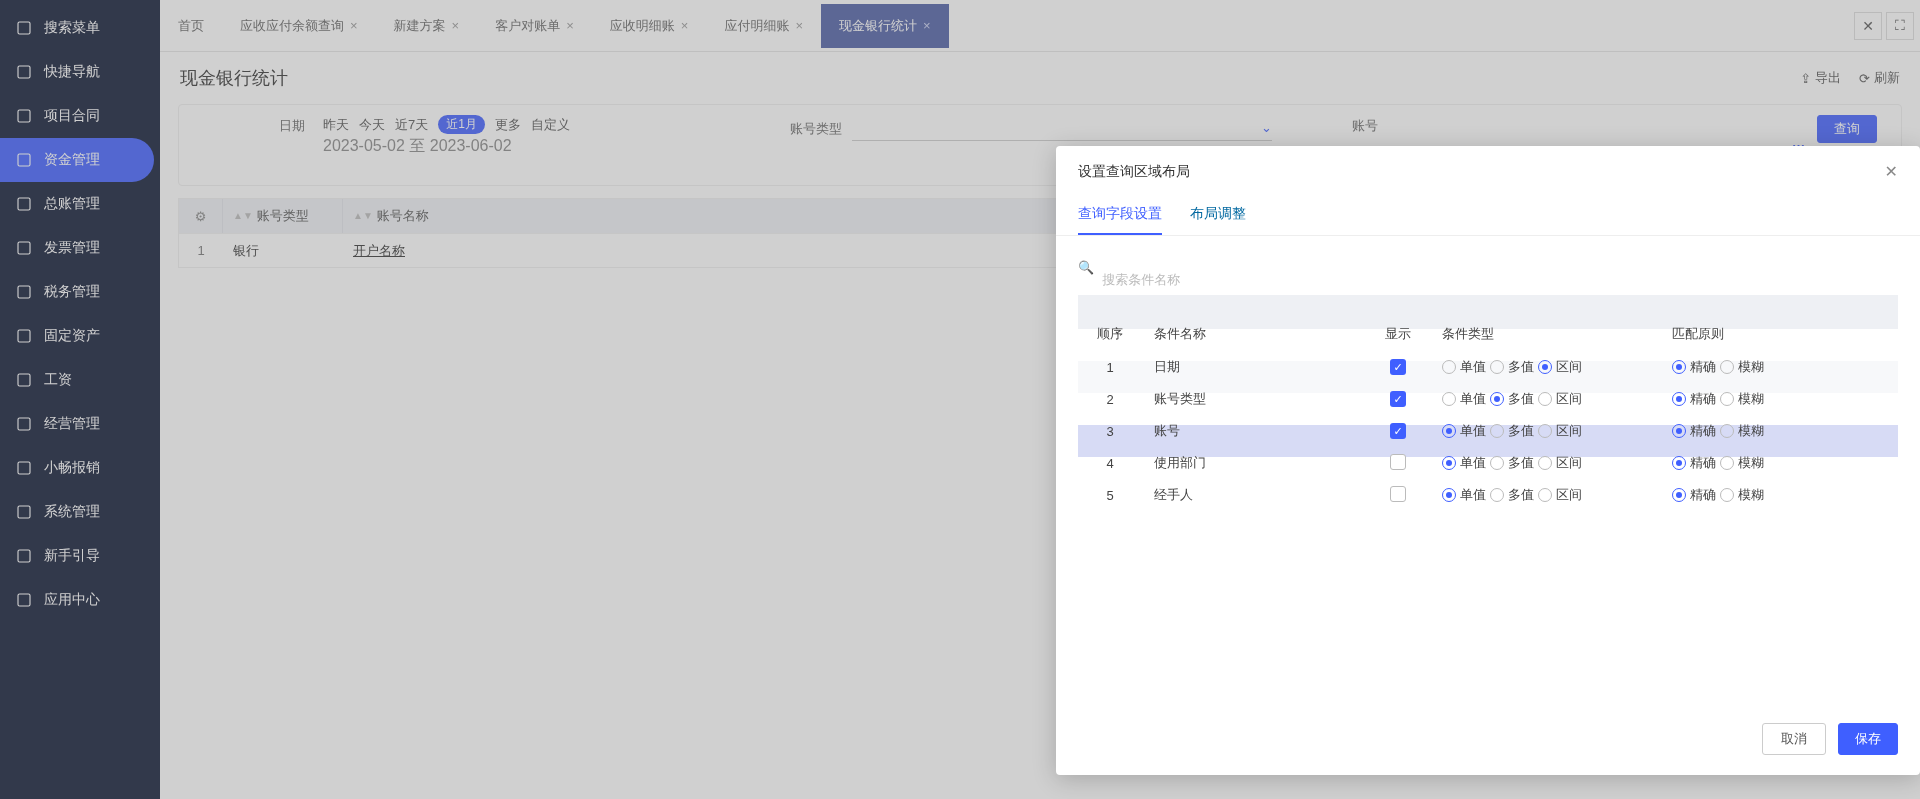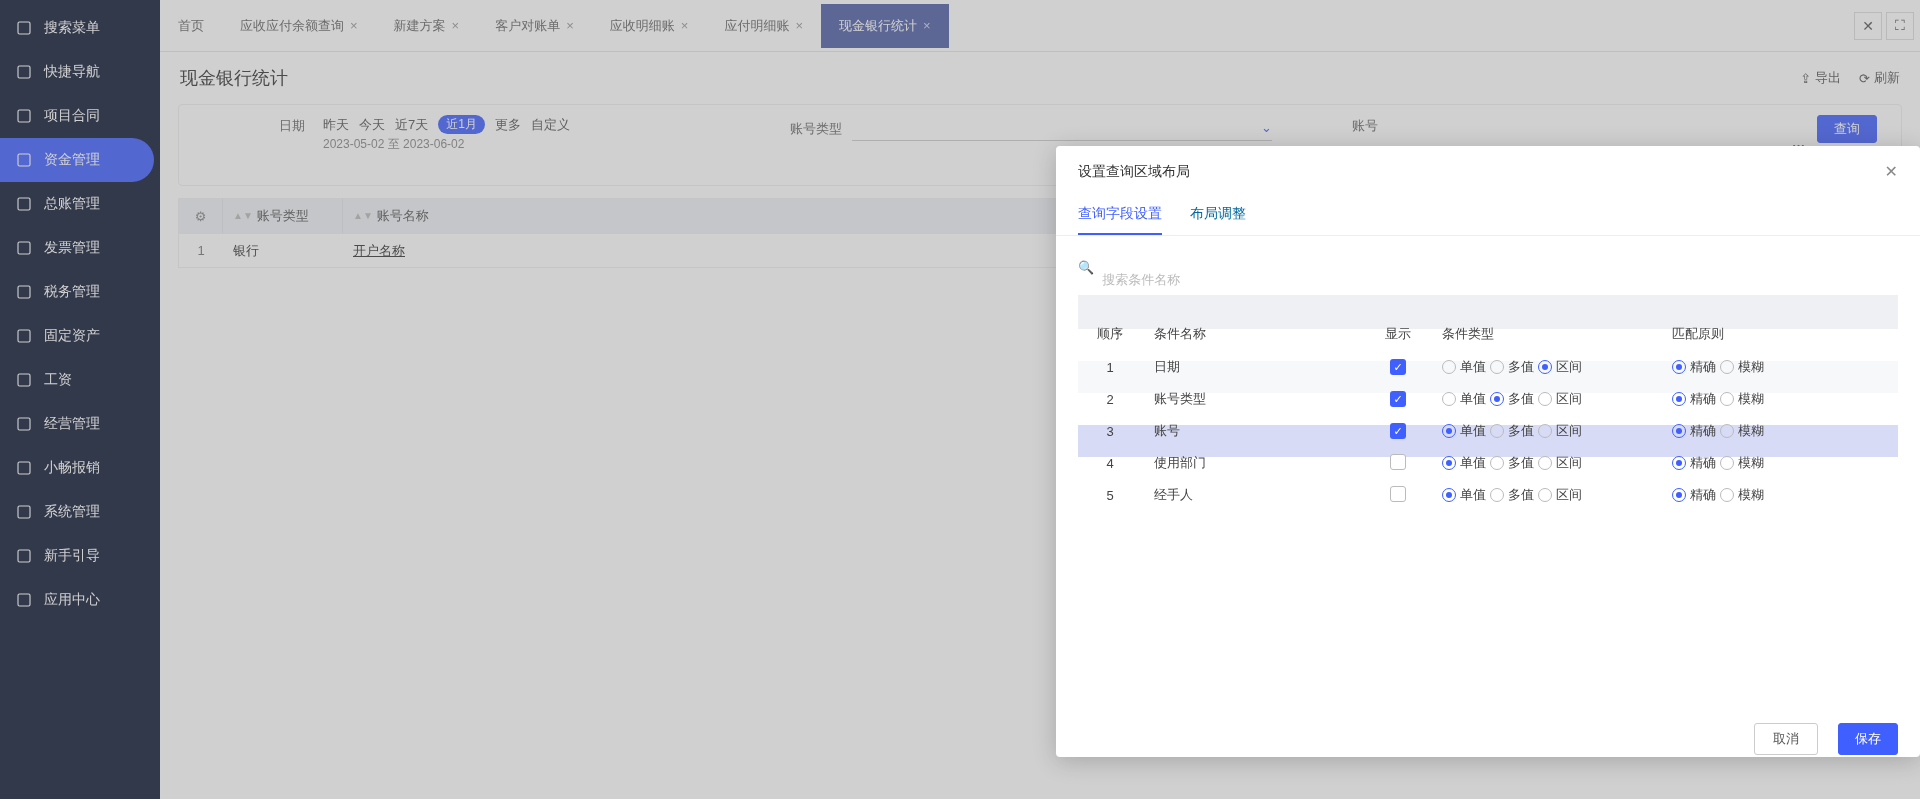--- a/index.html
+++ b/index.html
@@ -34,7 +34,7 @@
 .date-opts { display: flex; flex-direction: column; }
 .date-row { display: flex; gap: 10px; align-items: center; color: #555; }
 .date-row .pill { background: #3f5fff; color: #fff; padding: 1px 8px; border-radius: 10px; font-size: 12px; }
-.date-range { color: #888; font-size: 12px; margin-top: 2px; }
+.date-range { color: #888; font-size: 16px; margin-top: 2px; }
 .fg-mid { margin-left: 220px; display: flex; align-items: center; gap: 10px; }
 .select { width: 420px; height: 26px; border-bottom: 1px solid #ccc; display: flex; justify-content: flex-end; align-items: center; color: #3f5fff; }
 .fg-right { margin-left: 80px; display: flex; align-items: center; gap: 10px; color: #666; }

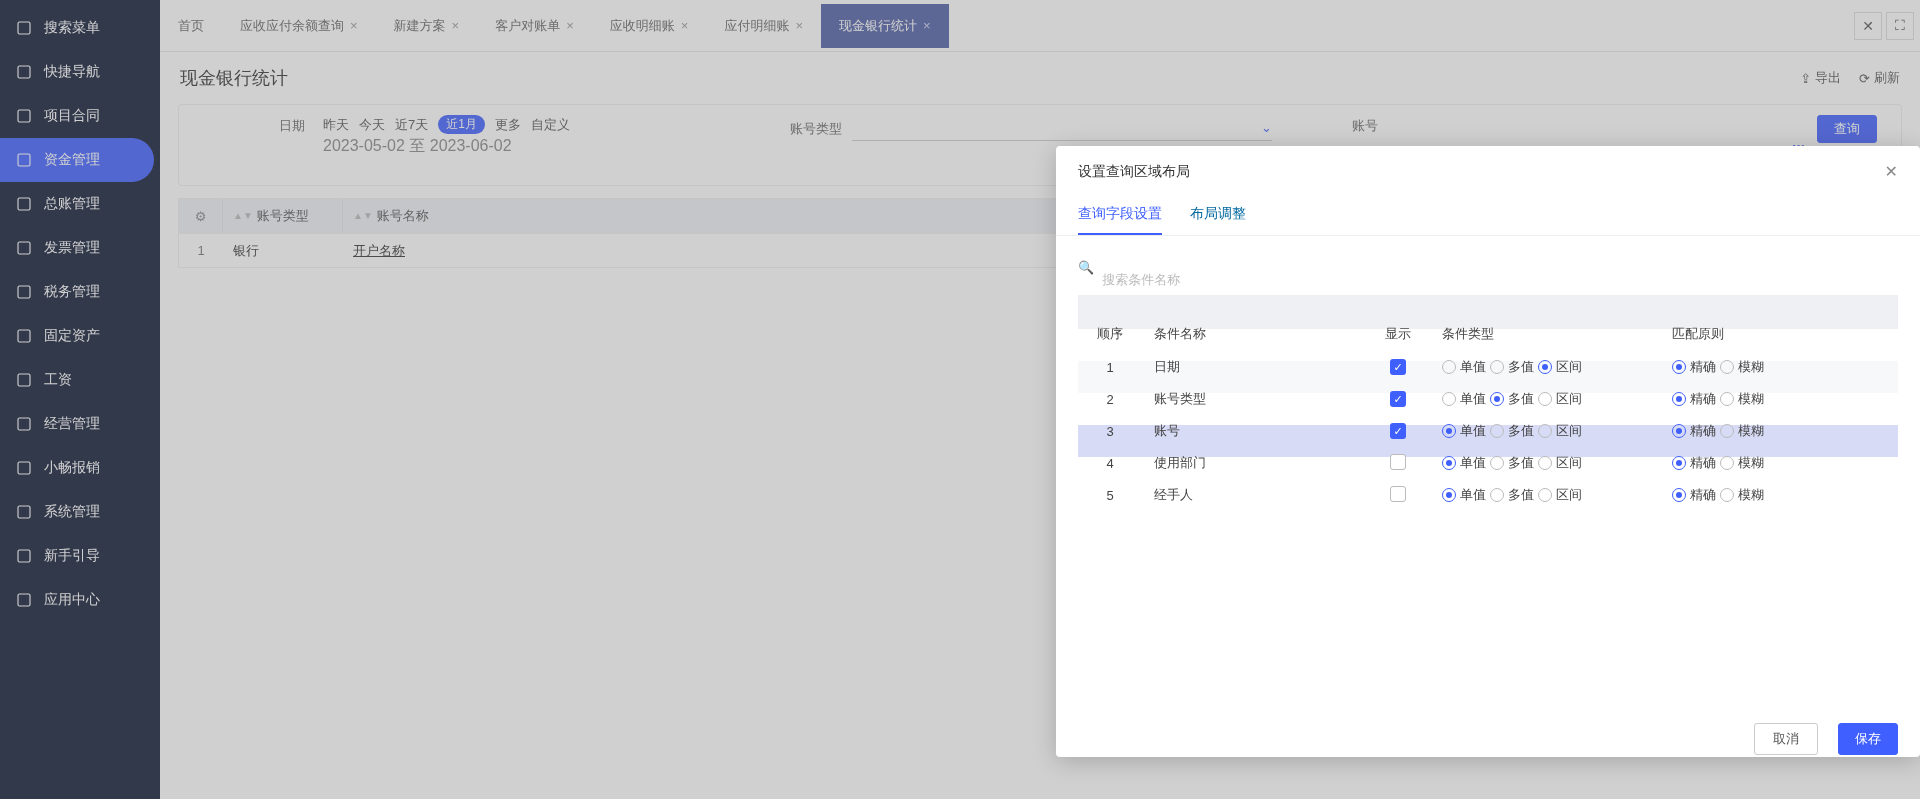--- a/index.html
+++ b/index.html
@@ -85,7 +85,7 @@
 .radio.sel .rdot { border-color: #3f5fff; }
 .radio.sel .rdot::after { content: ""; position: absolute; inset: 3px; background: #3f5fff; border-radius: 50%; }
 .modal-body-space { height: 220px; }
-.modal-foot { display: flex; justify-content: flex-end; gap: 20px; padding: 14px 22px 2px; }
+.modal-foot { display: flex; justify-content: flex-end; gap: 12px; padding: 14px 22px 20px; }
 .btn-default { background: #fff; border: 1px solid #ccc; padding: 6px 18px; border-radius: 3px; cursor: pointer; color: #555; font-size: 13px; }
 </style>
 </head>

